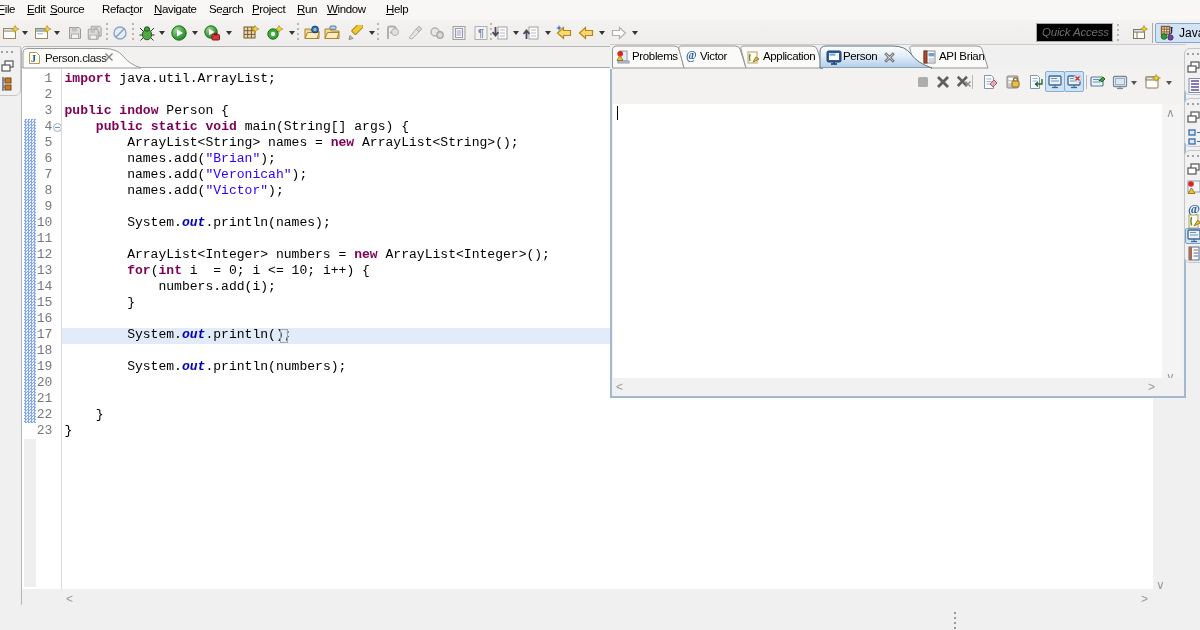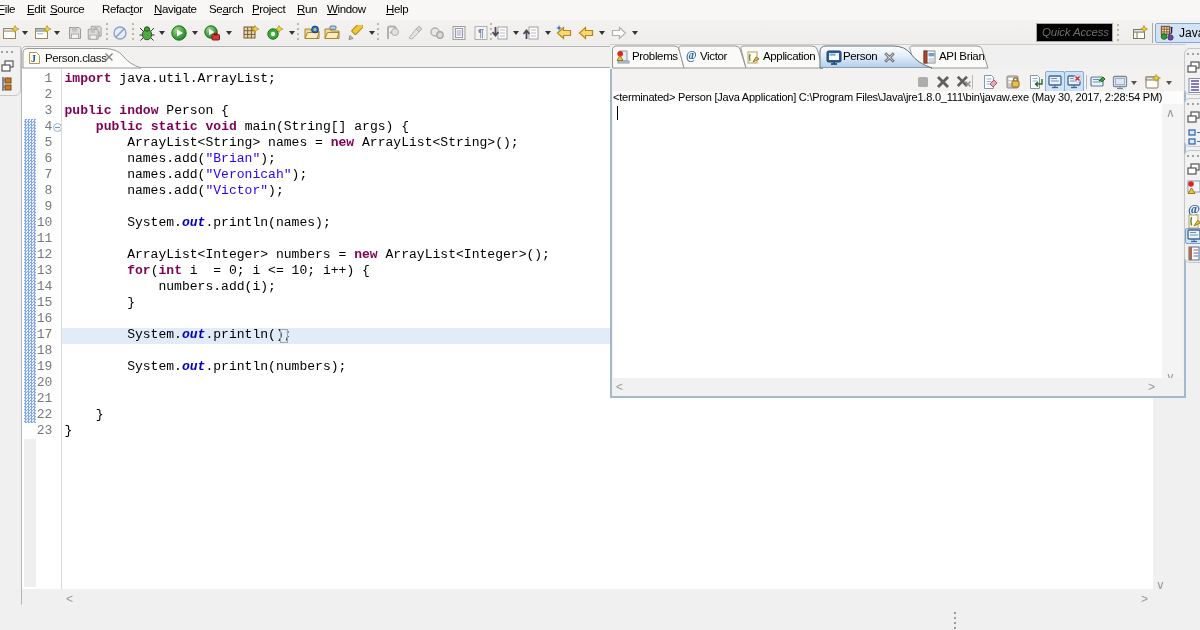--- a/index.html
+++ b/index.html
@@ -506,7 +506,6 @@
 <div class="dd" style="left:556px;top:37px;border-top-color:#555"></div>
 </div>
 
-  <div id="constatus">&lt;terminated&gt; Person [Java Application] C:\Program Files\Java\jre1.8.0_111\bin\javaw.exe (May 30, 2017, 2:28:54 PM)</div>
   <div id="context">
         <div id="caret"></div>
       </div>

